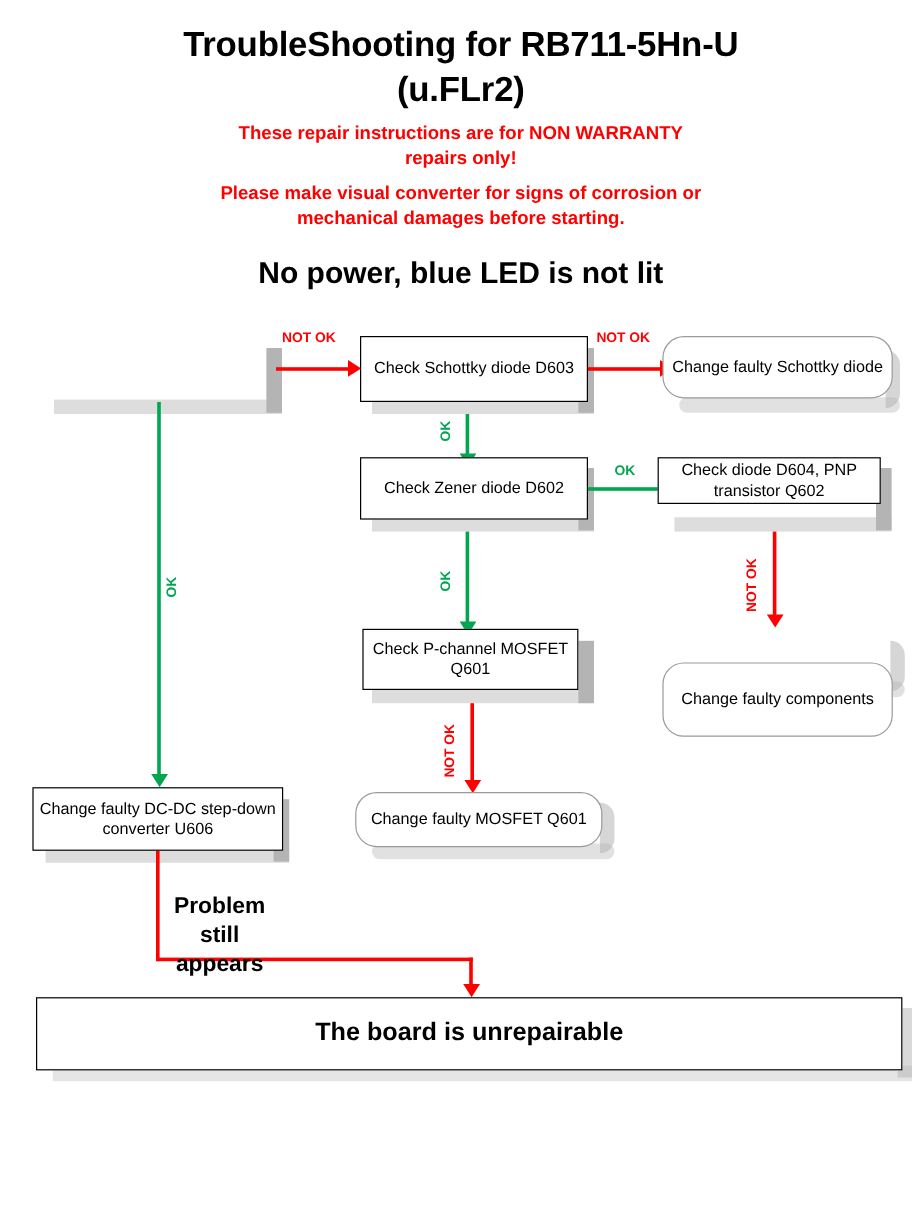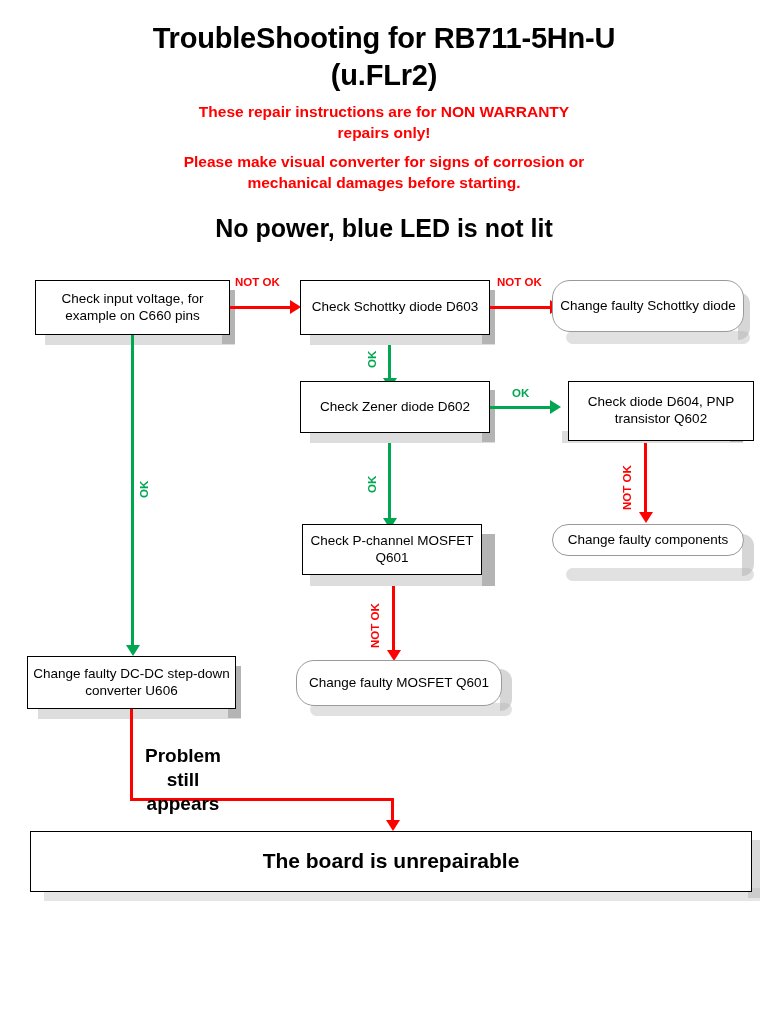--- a/index.html
+++ b/index.html
@@ -84,9 +84,6 @@
 
   <div class="sh-grey" style="left:222px;top:290px;width:13px;height:54px;"></div>
   <div class="sh-grey" style="left:45px;top:333px;width:190px;height:12px;opacity:.45;"></div>
-  <div class="node rect" style="left:35px;top:280px;width:195px;height:55px;">
-    <span>Check input voltage, for example on C660 pins</span>
-  </div>
 
   <div class="ln h-red" style="left:230px;top:305.5px;width:62px;"></div>
   <div class="arrow ar-right-red" style="left:290px;top:300px;"></div>

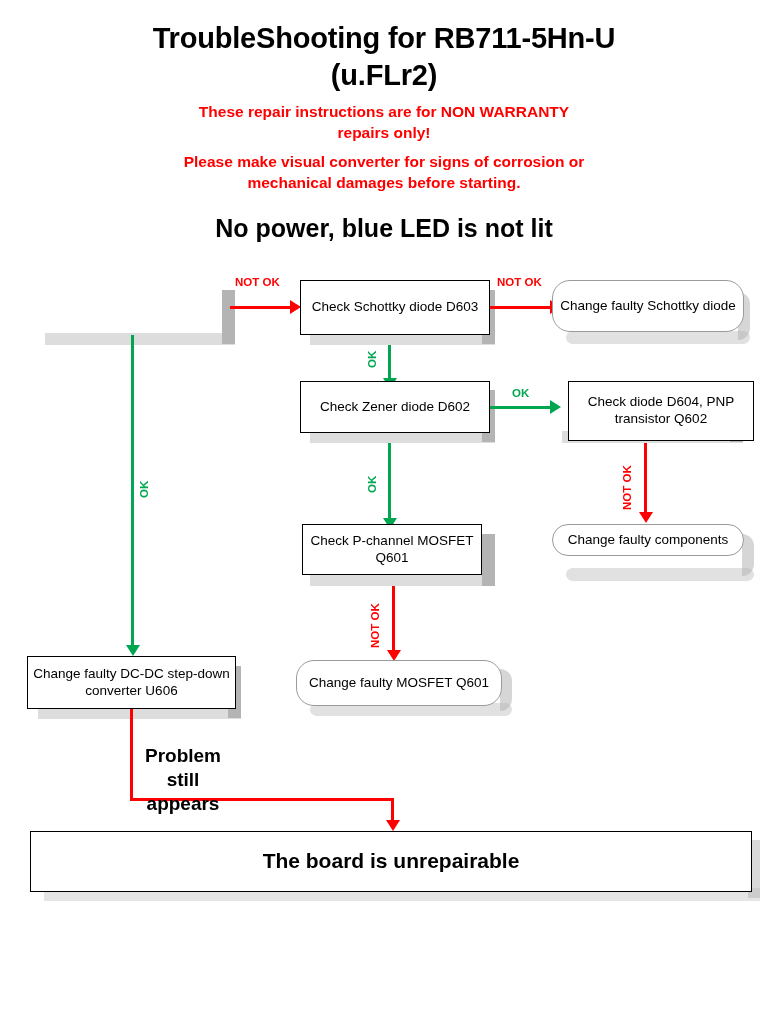--- a/index.html
+++ b/index.html
@@ -121,7 +121,7 @@
 
   <div class="sh-grey" style="left:730px;top:390px;width:13px;height:52px;"></div>
   <div class="sh-grey" style="left:562px;top:431px;width:181px;height:12px;opacity:.45;"></div>
-  <div class="node rect" style="left:568px;top:381px;width:186px;height:60px;">
+  <div class="node rect" style="left:548px;top:381px;width:186px;height:39px;">
     <span>Check diode D604, PNP transistor Q602</span>
   </div>
 

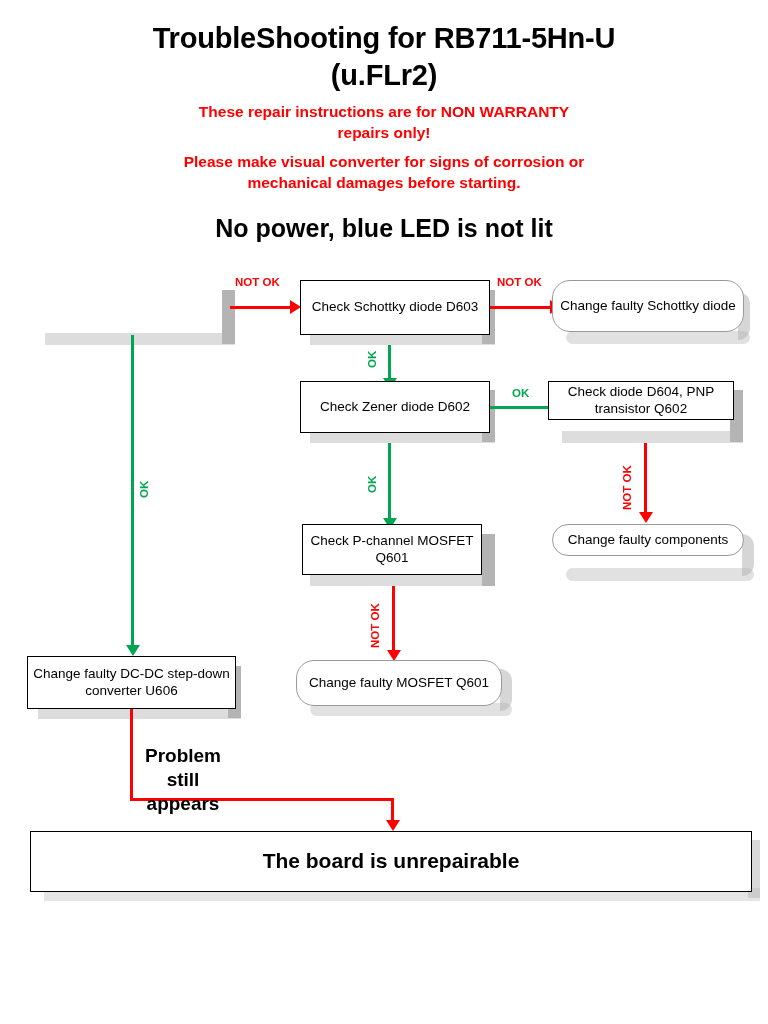--- a/index.html
+++ b/index.html
@@ -131,7 +131,7 @@
 
   <div class="sh-grey" style="left:742px;top:534px;width:12px;height:42px;border-radius:0 14px 14px 0;opacity:.55;"></div>
   <div class="sh-grey" style="left:566px;top:568px;width:188px;height:13px;border-radius:9px;opacity:.4;"></div>
-  <div class="node round" style="left:552px;top:524px;width:192px;height:32px;">
+  <div class="node round" style="left:552px;top:552px;width:192px;height:62px;">
     <span>Change faulty components</span>
   </div>
 

